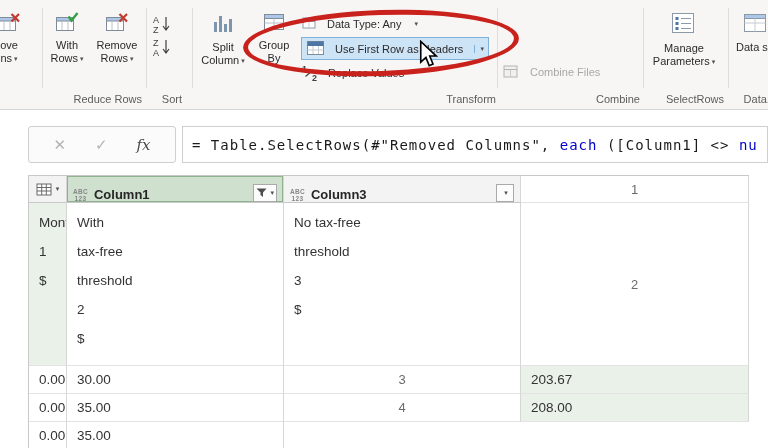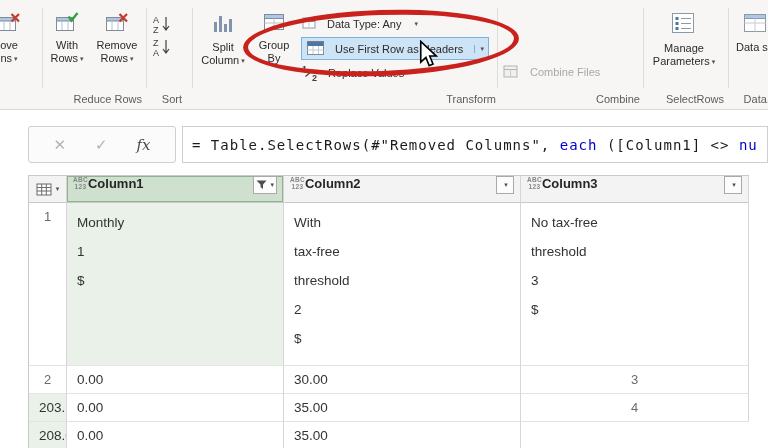--- a/index.html
+++ b/index.html
@@ -44,8 +44,8 @@
             border-top:1px solid #c9c9c9;border-left:1px solid #c9c9c9;
             font-size:13.5px;color:#333;background:#fff}
   .cell{border-right:1px solid #d6d6d6;border-bottom:1px solid #e3e3e3;background:#fff;overflow:hidden}
-  .hcell{background:#f3f3f3;border-bottom:1px solid #c9c9c9;display:flex;align-items:flex-start;
-         padding:0 6px;}
+  .hcell{background:#f3f3f3;border-bottom:1px solid #c9c9c9;display:flex;align-items:flex-end;
+         padding:0 6px;gap:6px}
   .hcell .colname{font-weight:bold;font-size:13px;color:#262626}
   .hcell.sel{background:#cfe0cf;box-shadow:inset 0 0 0 1px #8fb28f}
   .typeicon{display:flex;flex-direction:column;align-items:center;font-size:6.5px;font-weight:bold;

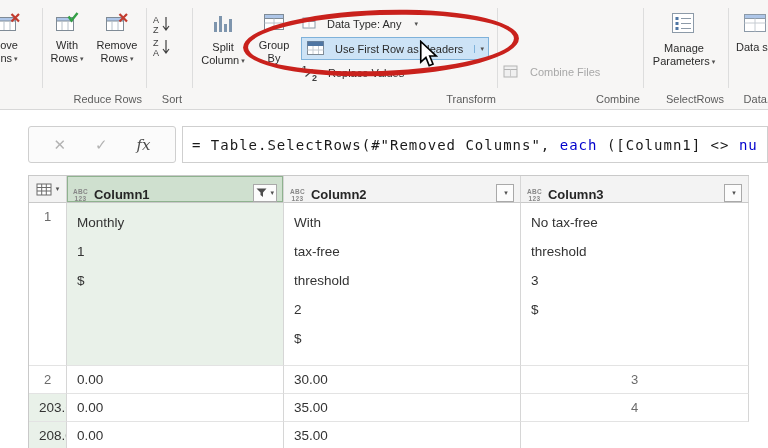--- a/index.html
+++ b/index.html
@@ -292,16 +292,6 @@
       </span>
     </div>
 
-    <div class="cell hcell">
-      <span class="typeicon">
-        <span>ABC</span>
-          <span>123</span>
-      </span>
-      <span class="colname">Column2</span>
-      <span class="hbtn">
-          <span class="chev">▾</span>
-        </span>
-    </div>
 
     <div class="cell hcell">
       <span class="typeicon">

